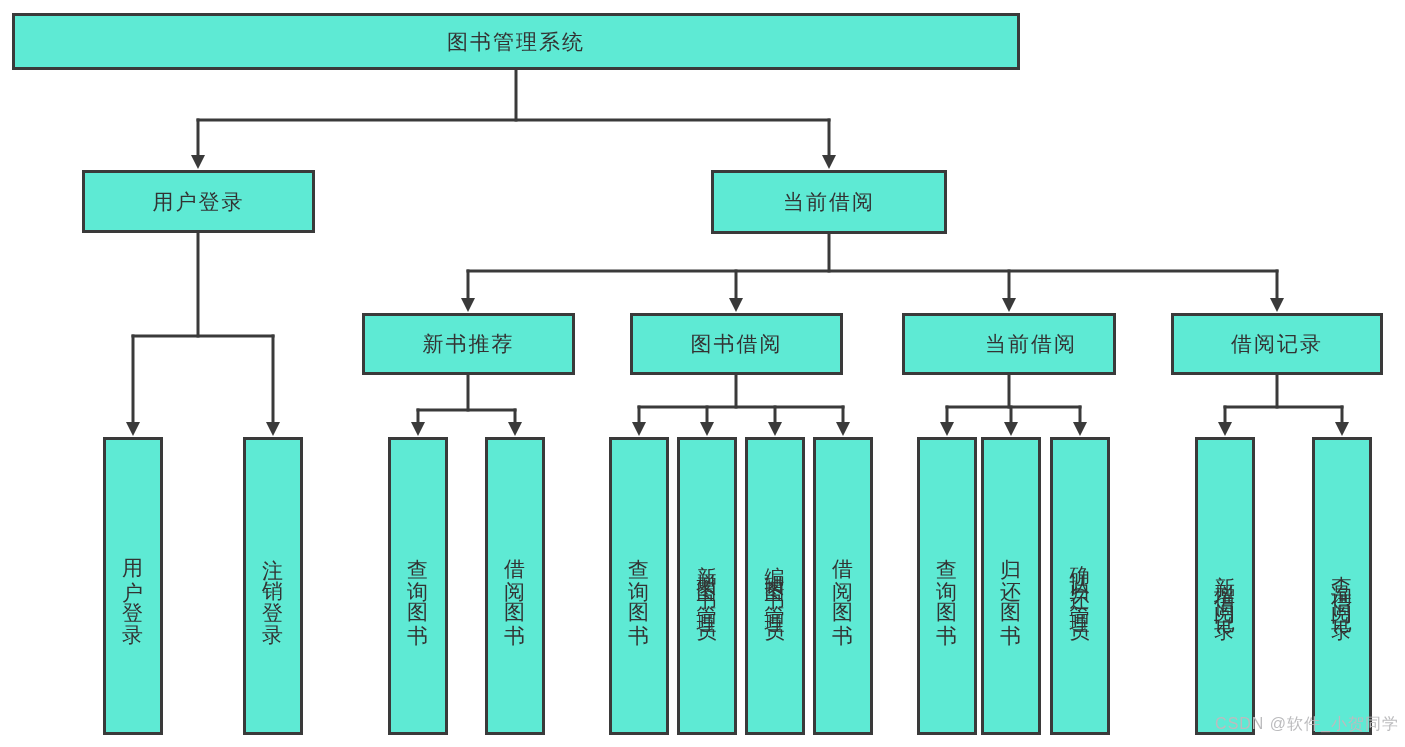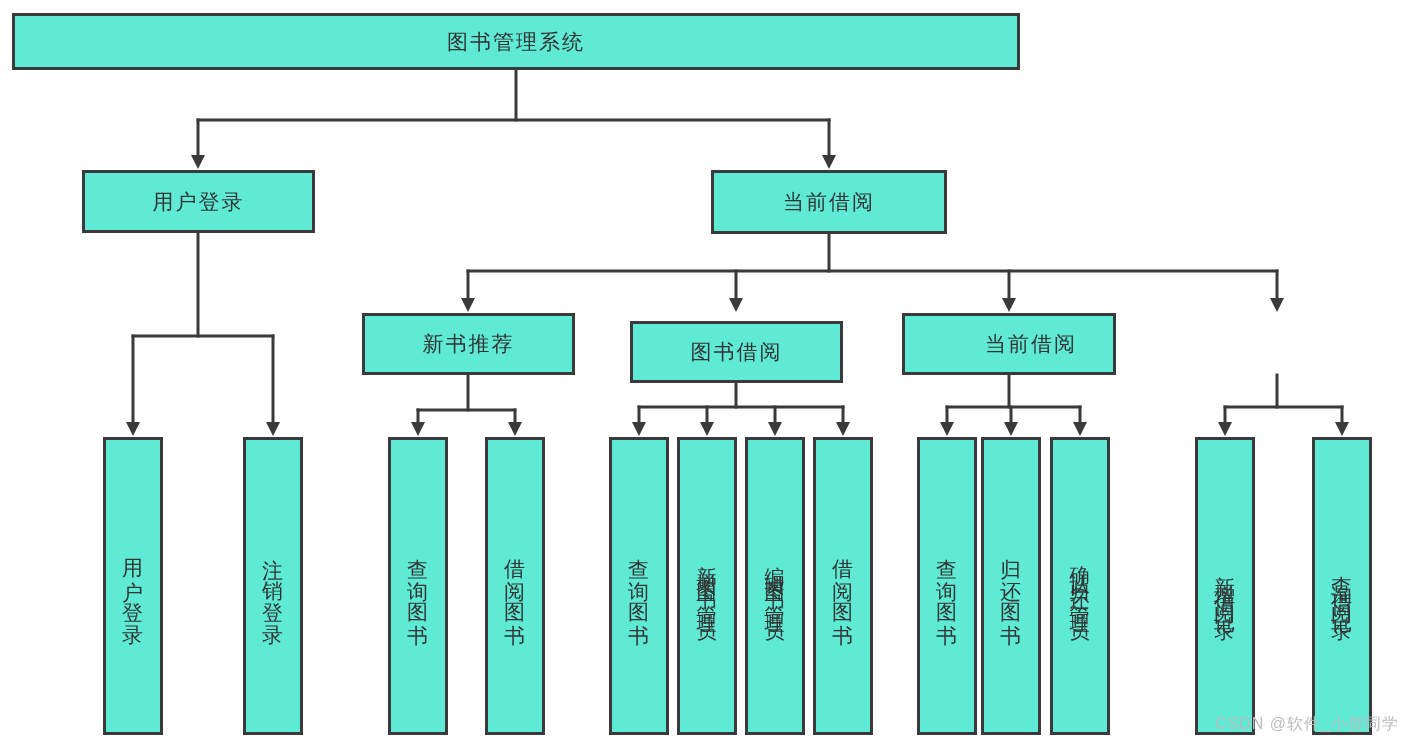--- a/index.html
+++ b/index.html
@@ -42,7 +42,7 @@
   #n-l2a{left:82px;top:170px;width:233px;height:63px;}
   #n-l2b{left:711px;top:170px;width:236px;height:64px;}
   #n-l3a{left:362px;top:313px;width:213px;height:62px;}
-  #n-l3b{left:630px;top:313px;width:213px;height:62px;margin-top:8px;}
+  #n-l3b{left:630px;top:313px;width:213px;height:62px;}
   #n-l3c{left:902px;top:313px;width:214px;height:62px;padding-left:44px;}
   #n-l3d{left:1171px;top:313px;width:212px;height:62px;}
   

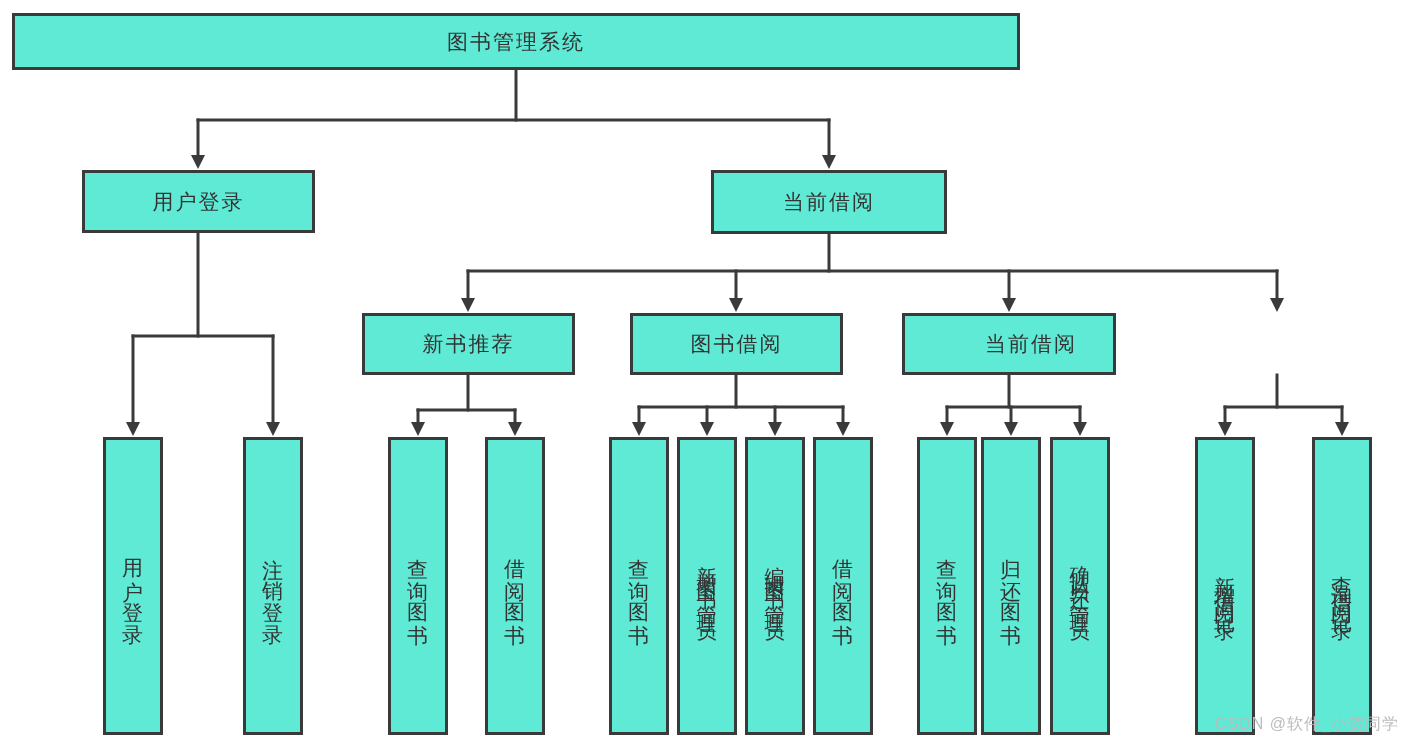--- a/index.html
+++ b/index.html
@@ -149,6 +149,9 @@
   <div class="box hbox" id="n-l3c">
     <span>当前借阅</span>
   </div>
+  <div class="box hbox" id="n-l3d">
+    <span>借阅记录</span>
+  </div>
 
   <div class="box leaf sp-lg" id="lf-ul1">用户登录</div>
   <div class="box leaf sp-lg" id="lf-ul2">注销登录</div>

